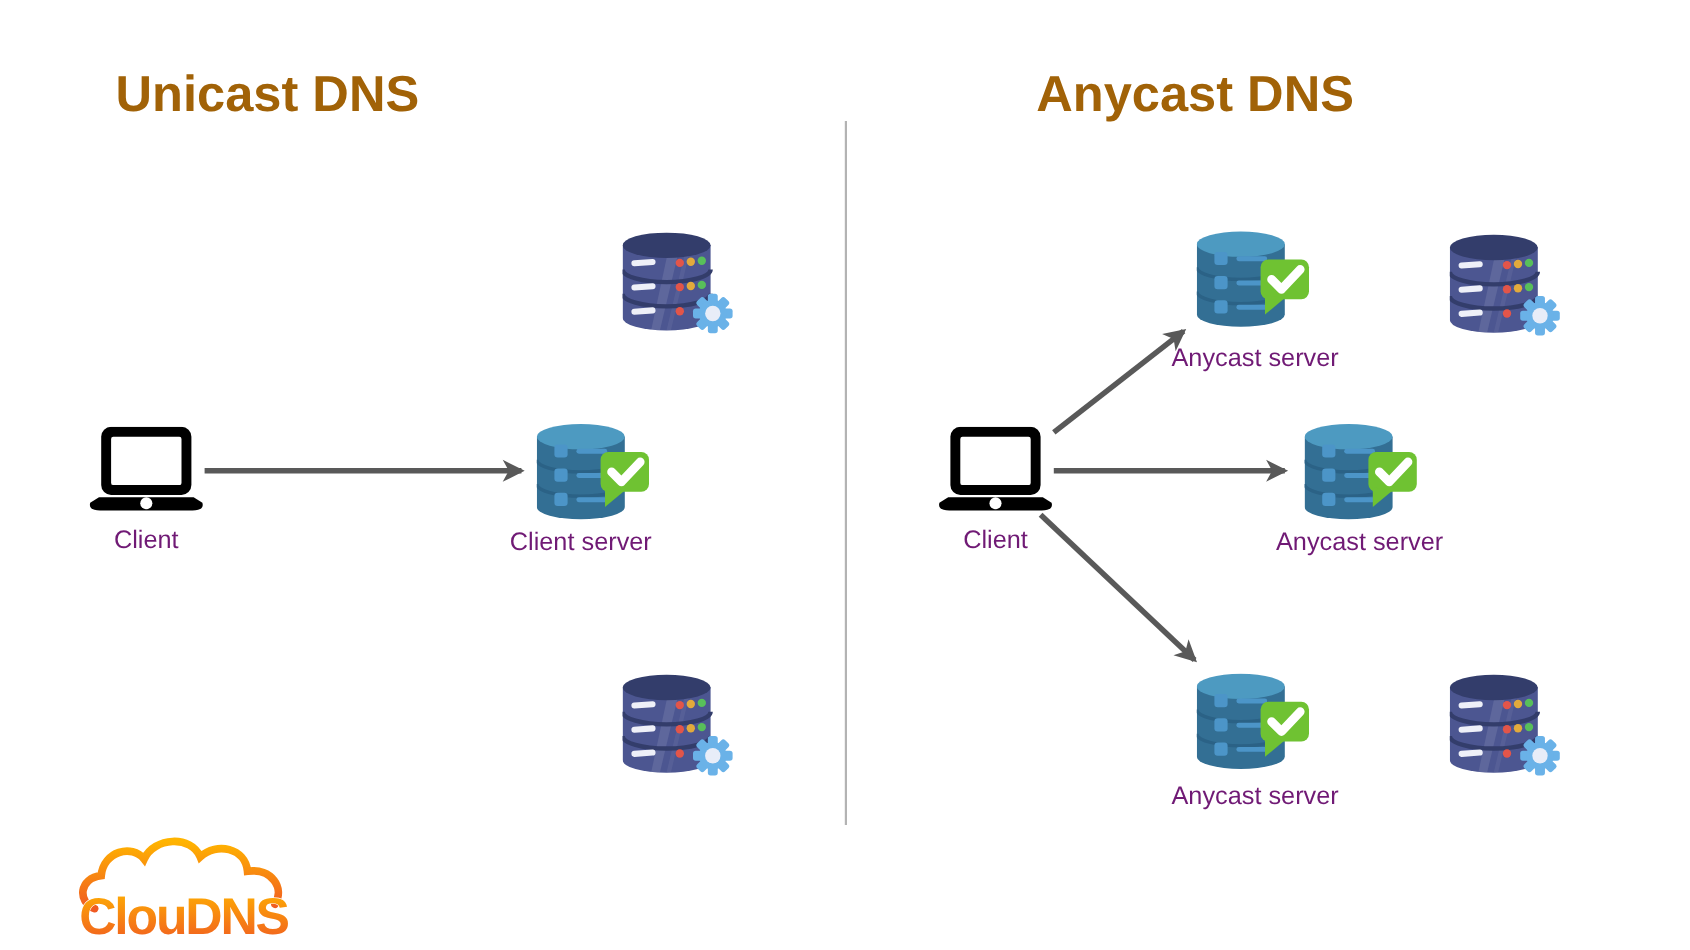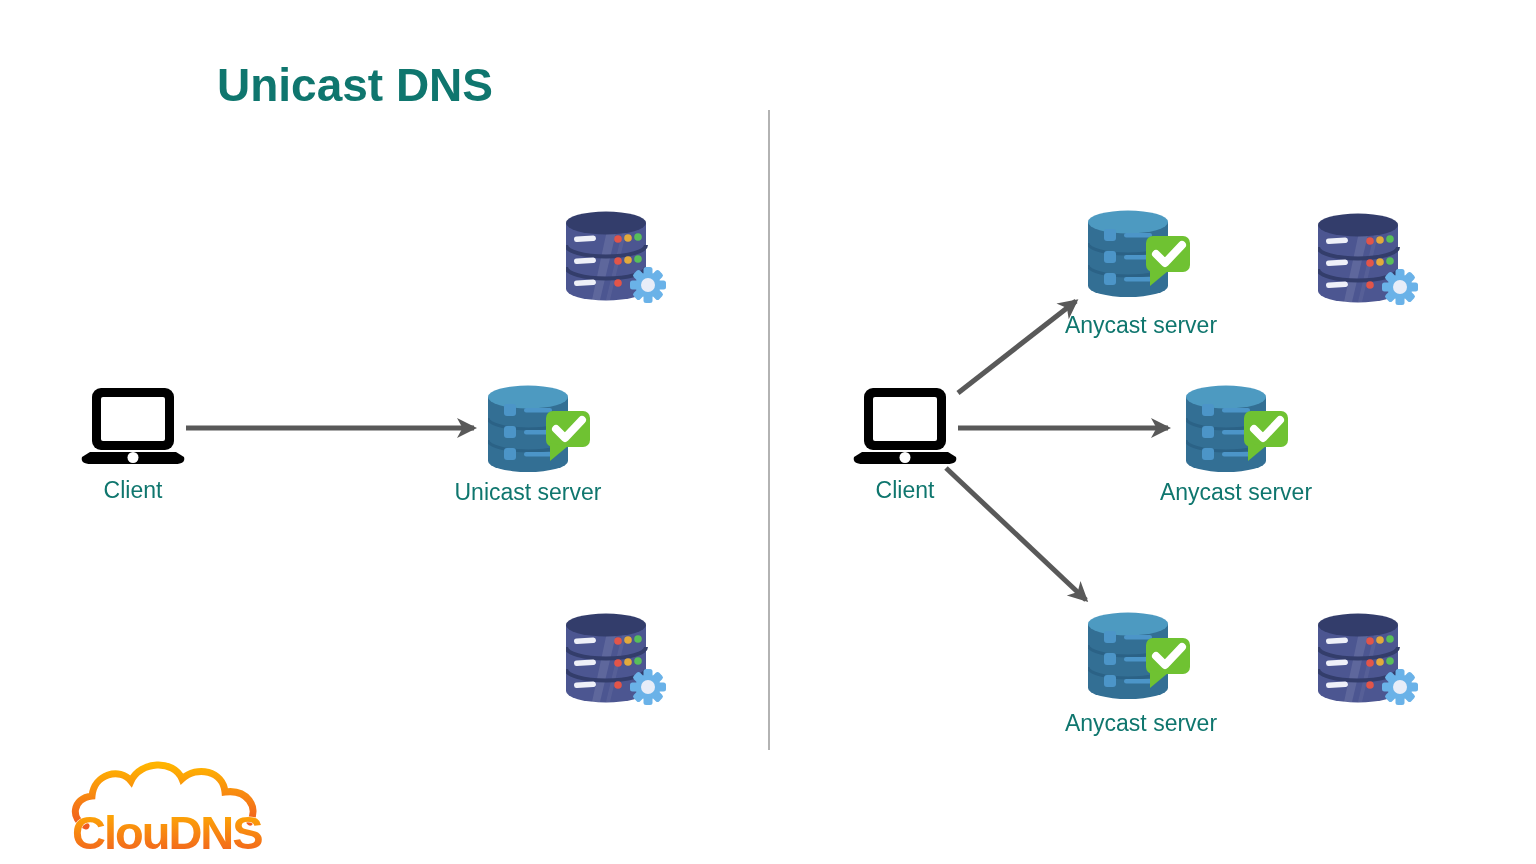--- a/index.html
+++ b/index.html
@@ -17,10 +17,10 @@
     position: absolute;
     top: 58px;
     width: 500px;
-    text-align: center;
+    text-align: left;
     font-size: 46px;
     font-weight: 800;
-    color: #0f766e;
+    color: #a16207;
     letter-spacing: 0px;
   }
   .title-left  { left: 105px; }

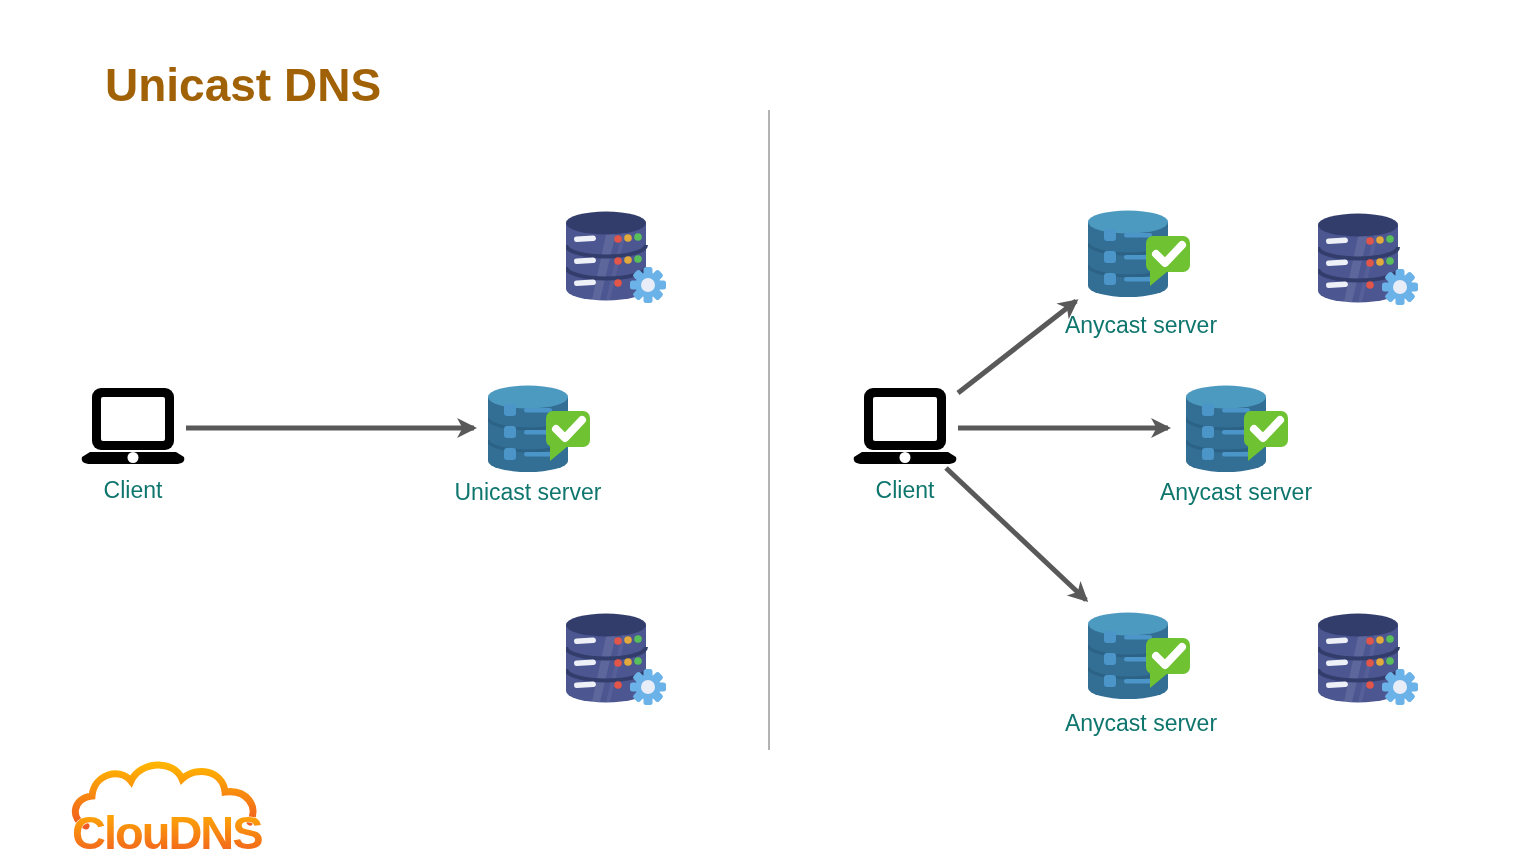--- a/index.html
+++ b/index.html
@@ -113,6 +113,7 @@
 <div class="canvas">
 
   <div class="panel-title title-left">Unicast DNS</div>
+  <div class="panel-title title-right">Anycast DNS</div>
 
   <div class="divider"></div>
 

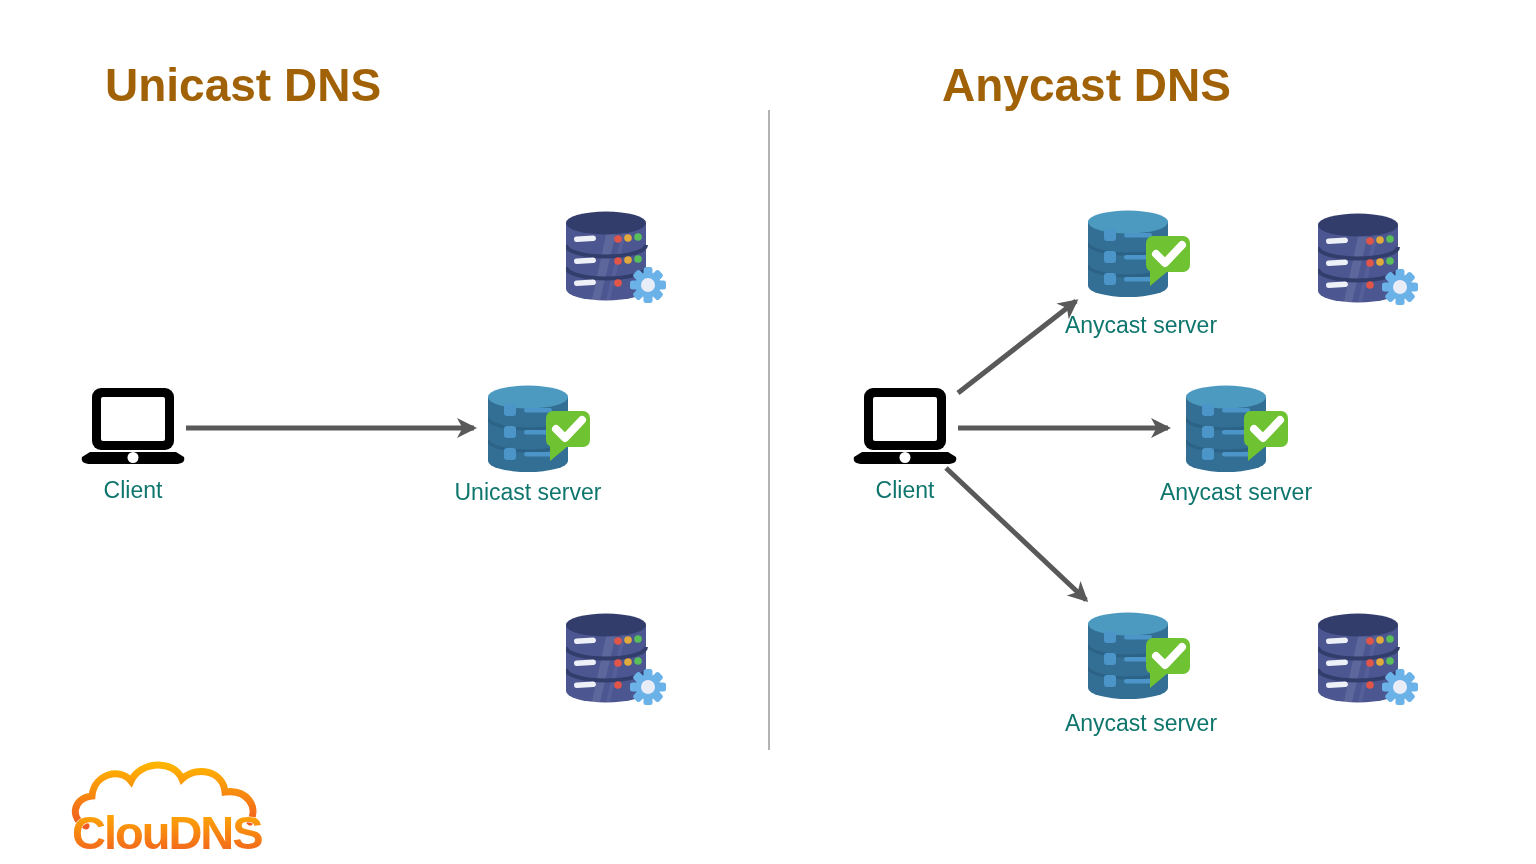--- a/index.html
+++ b/index.html
@@ -38,7 +38,7 @@
     width: 200px;
     text-align: center;
     font-size: 23px;
-    color: #0f766e;
+    color: #701a75;
   }
   .client-label { width: 106px; }
   #arrow-layer {

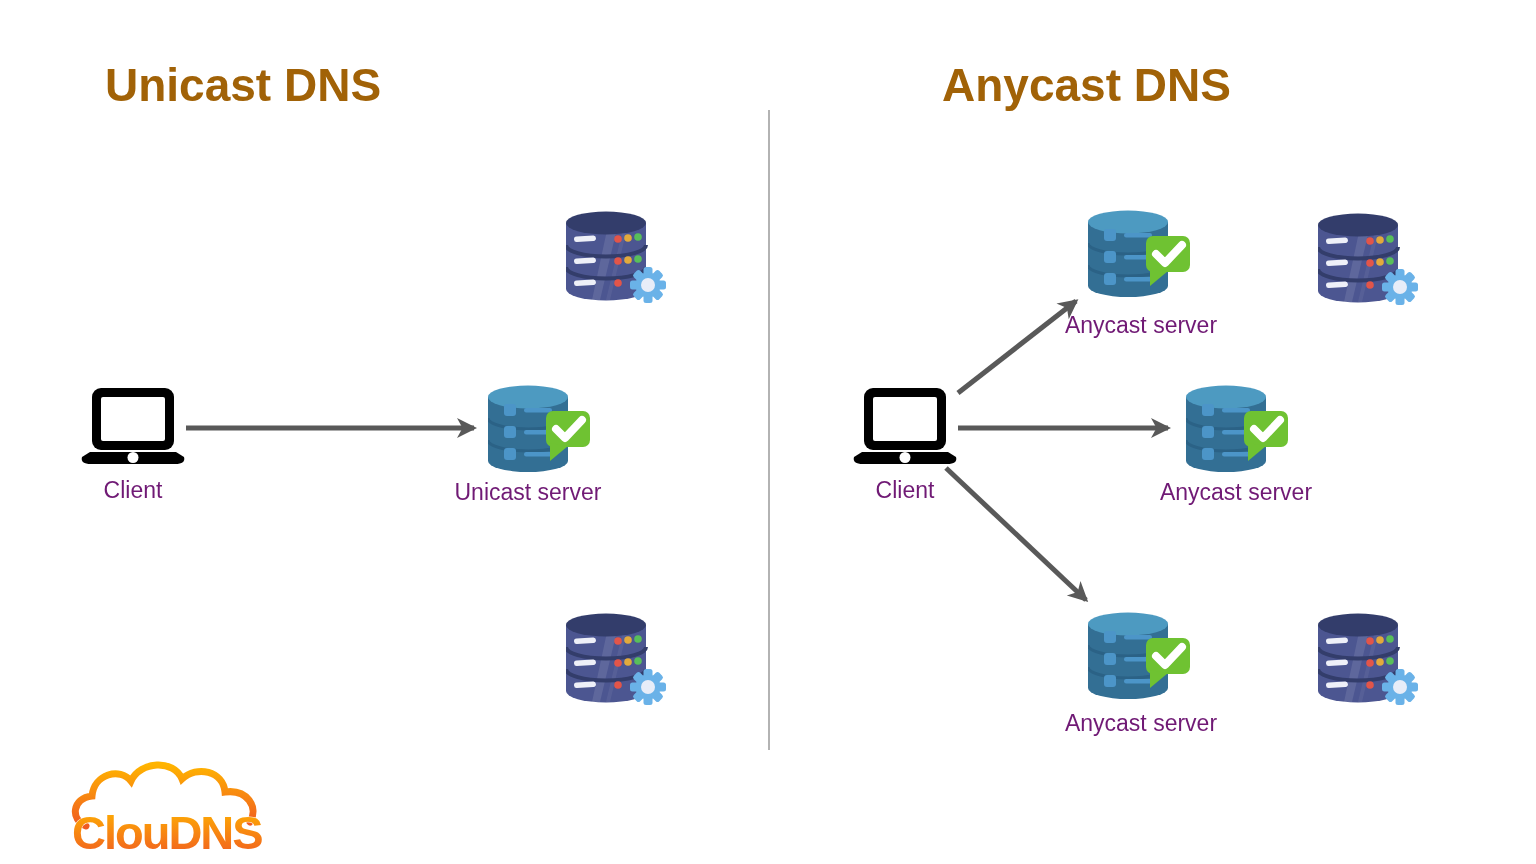--- a/index.html
+++ b/index.html
@@ -139,7 +139,7 @@
   <svg class="abs" style="left:488px; top:385px;" width="108" height="90">
       <use href="#sym-active-server"></use>
     </svg>
-  <div class="node-label" style="left:428px; top:479px;">Unicast server</div>
+  <div class="node-label" style="left:428px; top:479px;">Client server</div>
 
   <svg class="abs" style="left:566px; top:210px;" width="108" height="95">
       <use href="#sym-standby-server"></use>

